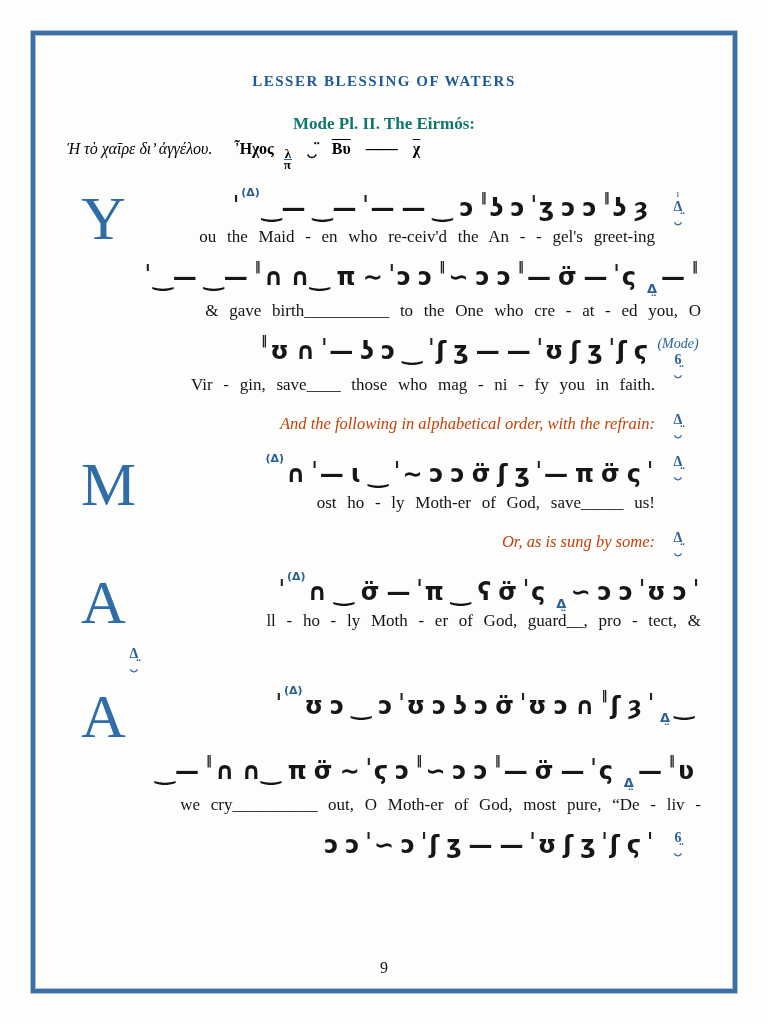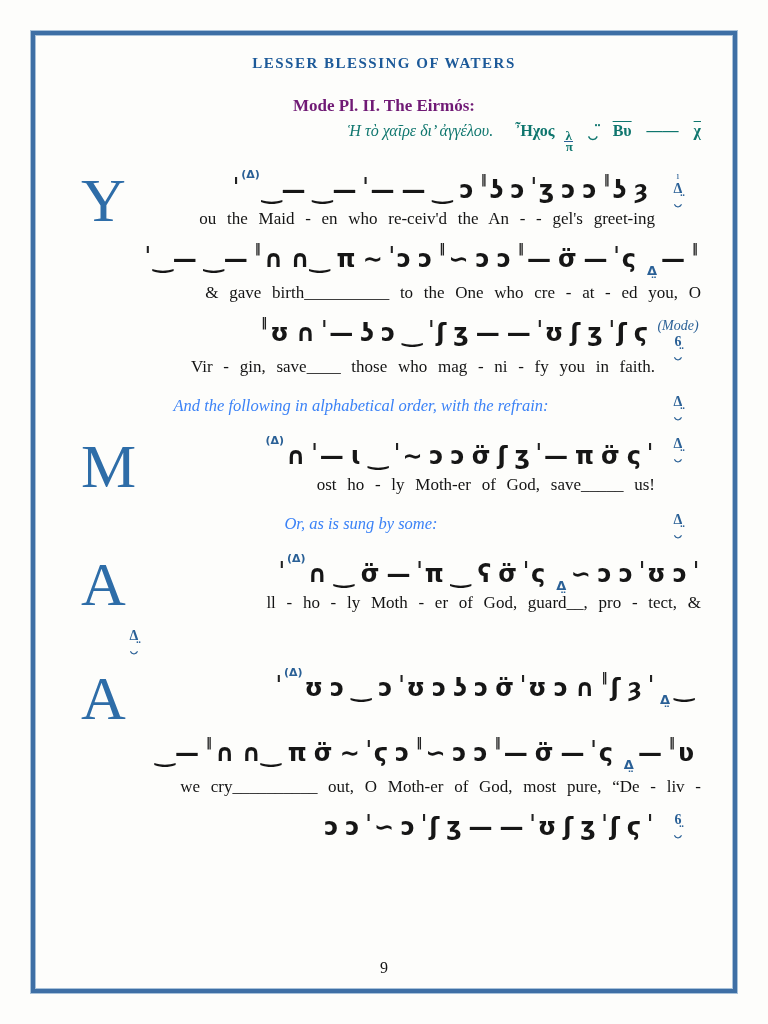--- a/index.html
+++ b/index.html
@@ -12,7 +12,7 @@
   .frame-mid{position:absolute;inset:0;border:4px solid #3e6fa5;}
   .frame-inner{position:absolute;inset:0;border:1px solid #a9c2da;}
   .content{
-    position:absolute;inset:37px;padding:12px 30px 0 30px;
+    position:absolute;inset:37px;padding:30px 30px 0 30px;
     display:flex;flex-direction:column;
   }
   .title{

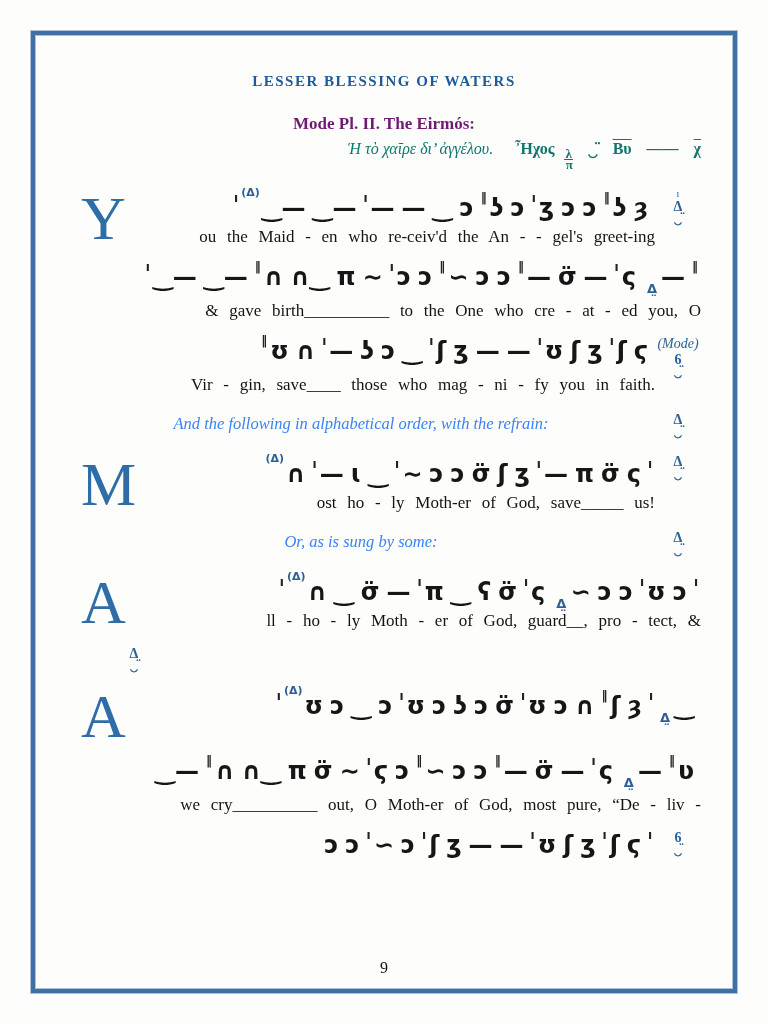--- a/index.html
+++ b/index.html
@@ -20,7 +20,7 @@
     letter-spacing:1.5px;margin-top:6px;
   }
   .mode-heading{
-    text-align:center;color:#701a75;font-size:17px;margin-top:24px;font-weight:bold;
+    text-align:center;color:#0f766e;font-size:17px;margin-top:24px;font-weight:bold;
   }
   .incipit{
     text-align:right;color:#0f766e;font-size:16px;margin-top:3px;

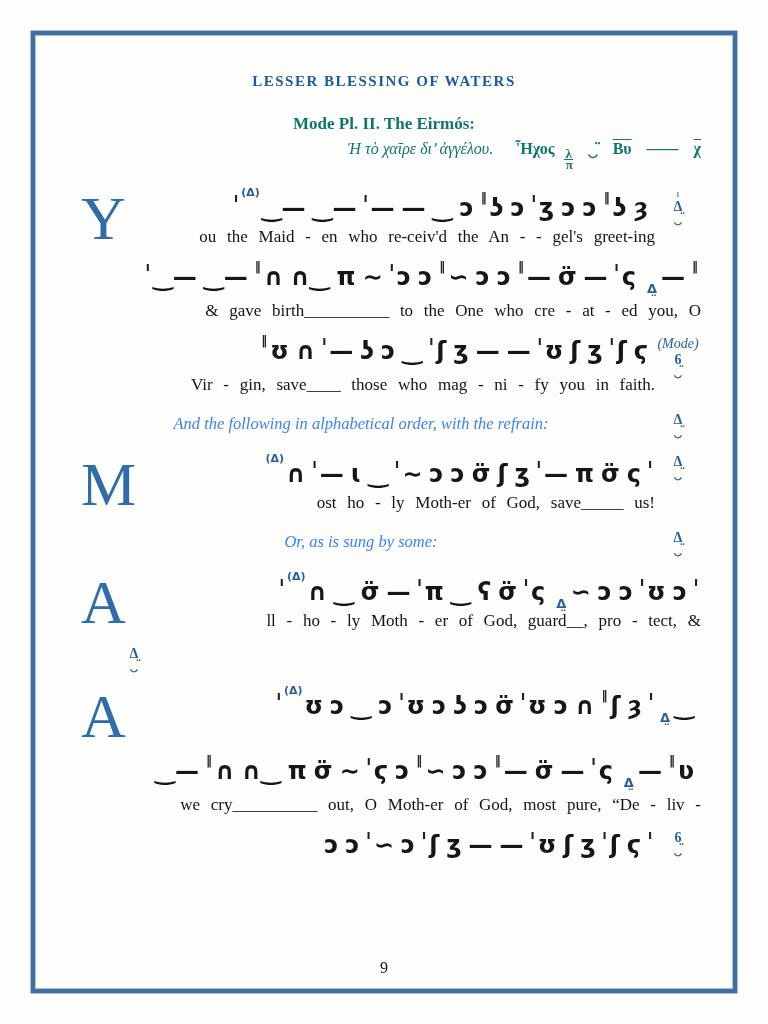--- a/index.html
+++ b/index.html
@@ -23,7 +23,7 @@
     text-align:center;color:#0f766e;font-size:17px;margin-top:24px;font-weight:bold;
   }
   .incipit{
-    text-align:right;color:#0f766e;font-size:16px;margin-top:3px;
+    text-align:left;color:#000000;font-size:16px;margin-top:3px;
   }
   .incipit .greek{font-style:italic;}
   .incipit .echos{margin-left:18px;font-weight:bold;}

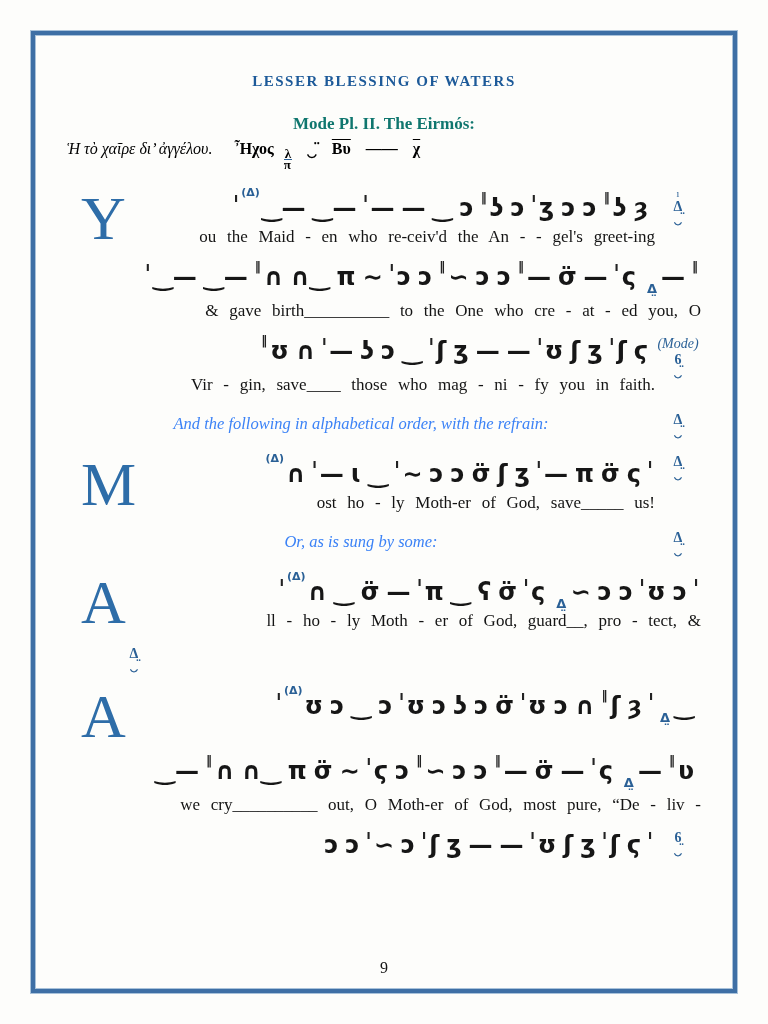--- a/index.html
+++ b/index.html
@@ -55,7 +55,7 @@
   }
   .rubric-row{display:flex;align-items:center;margin:9px 0;}
   .rubric{
-    flex:1;text-align:center;color:#3b82f6;font-style:italic;font-size:16.5px;
+    flex:1;text-align:right;color:#c2410c;font-style:italic;font-size:16.5px;
   }
   .mart-col{
     flex:0 0 46px;display:flex;flex-direction:column;align-items:center;

